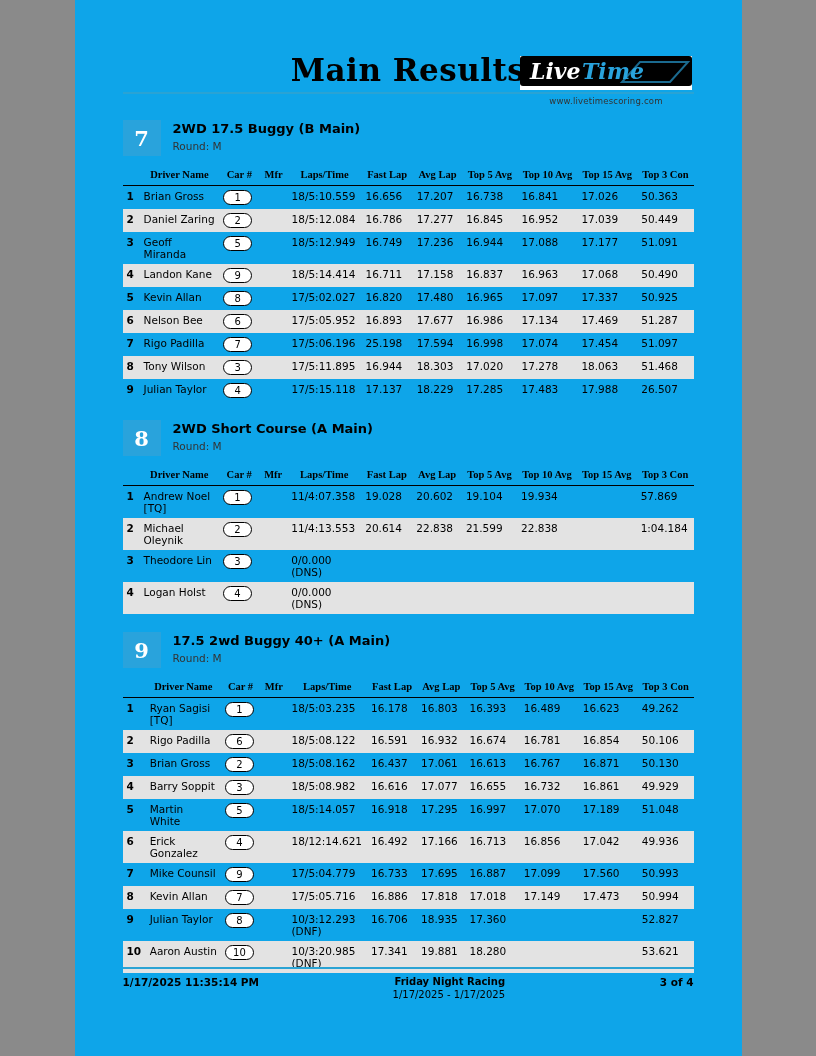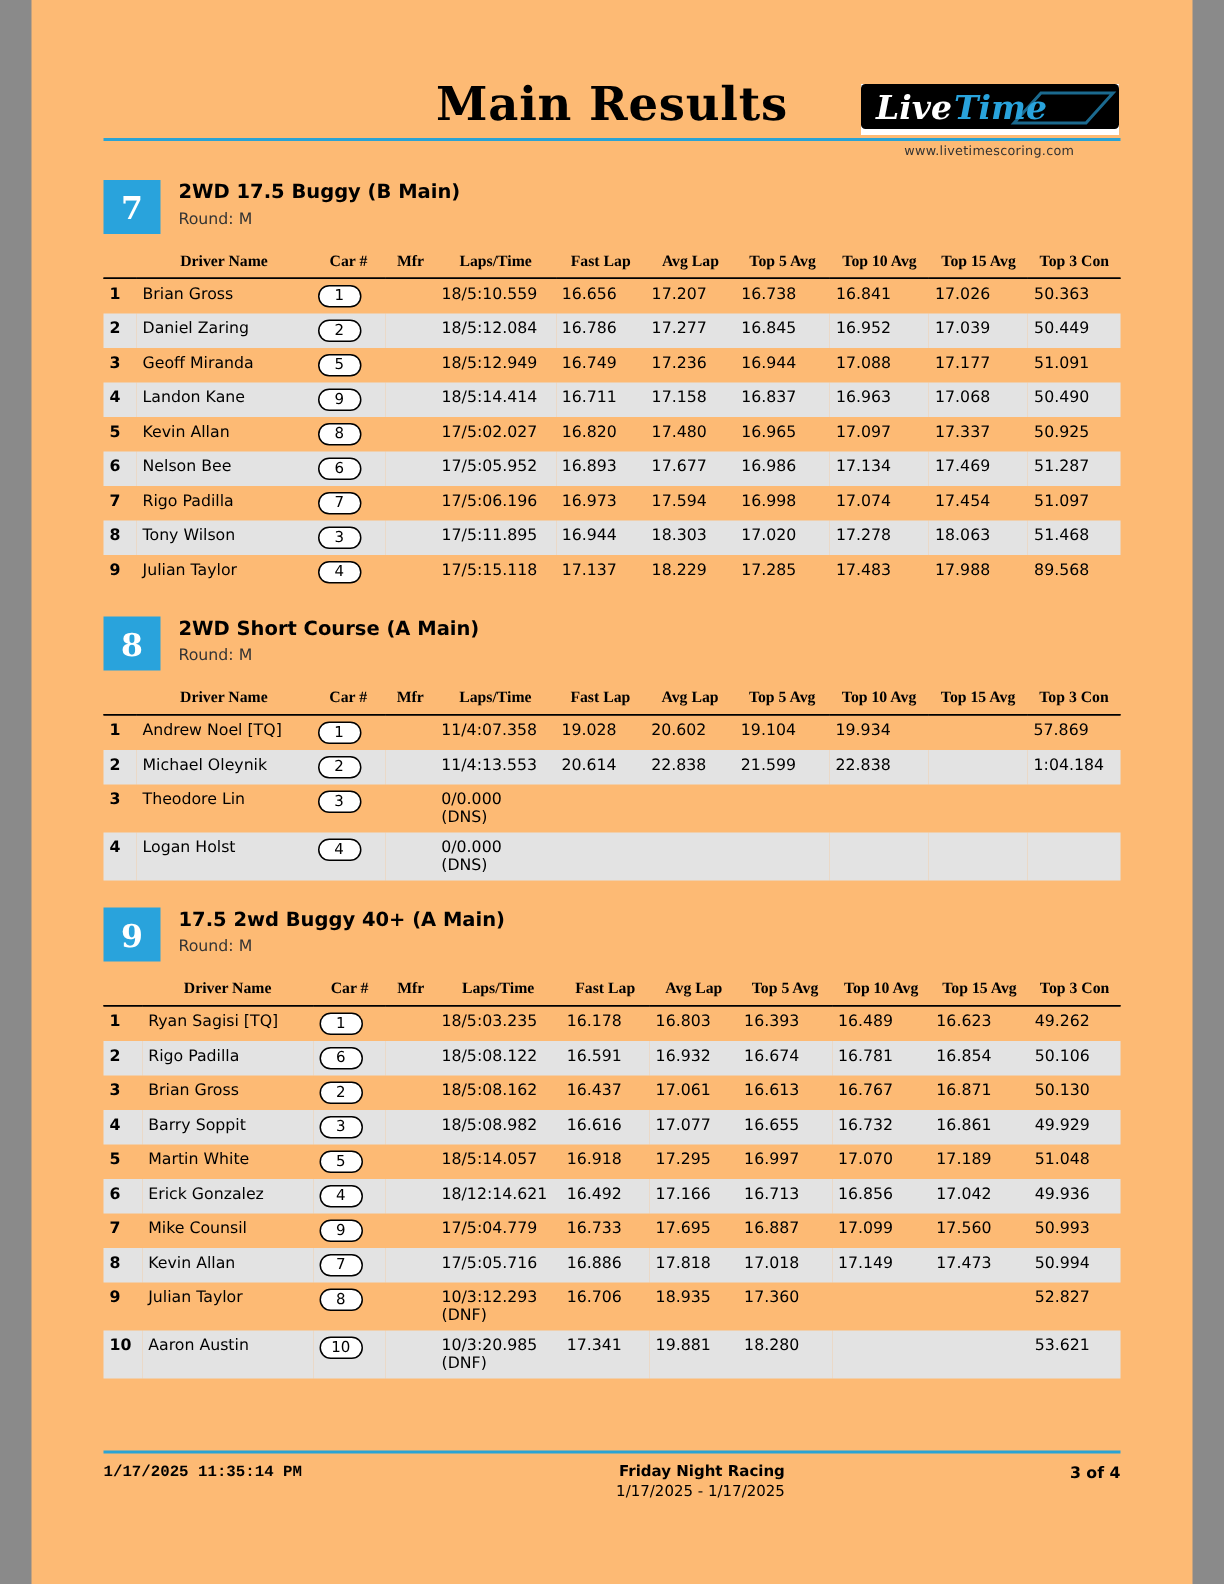--- a/index.html
+++ b/index.html
@@ -8,9 +8,9 @@
     background: #8a8a8a;
   }
   .page {
-    width: 774px;
+    width: 667px;
     height: 1056px;
-    background: #fdba74;
+    background: #0ea5e9;
     margin: 0 auto;
     position: relative;
     font-family: "DejaVu Sans", sans-serif;

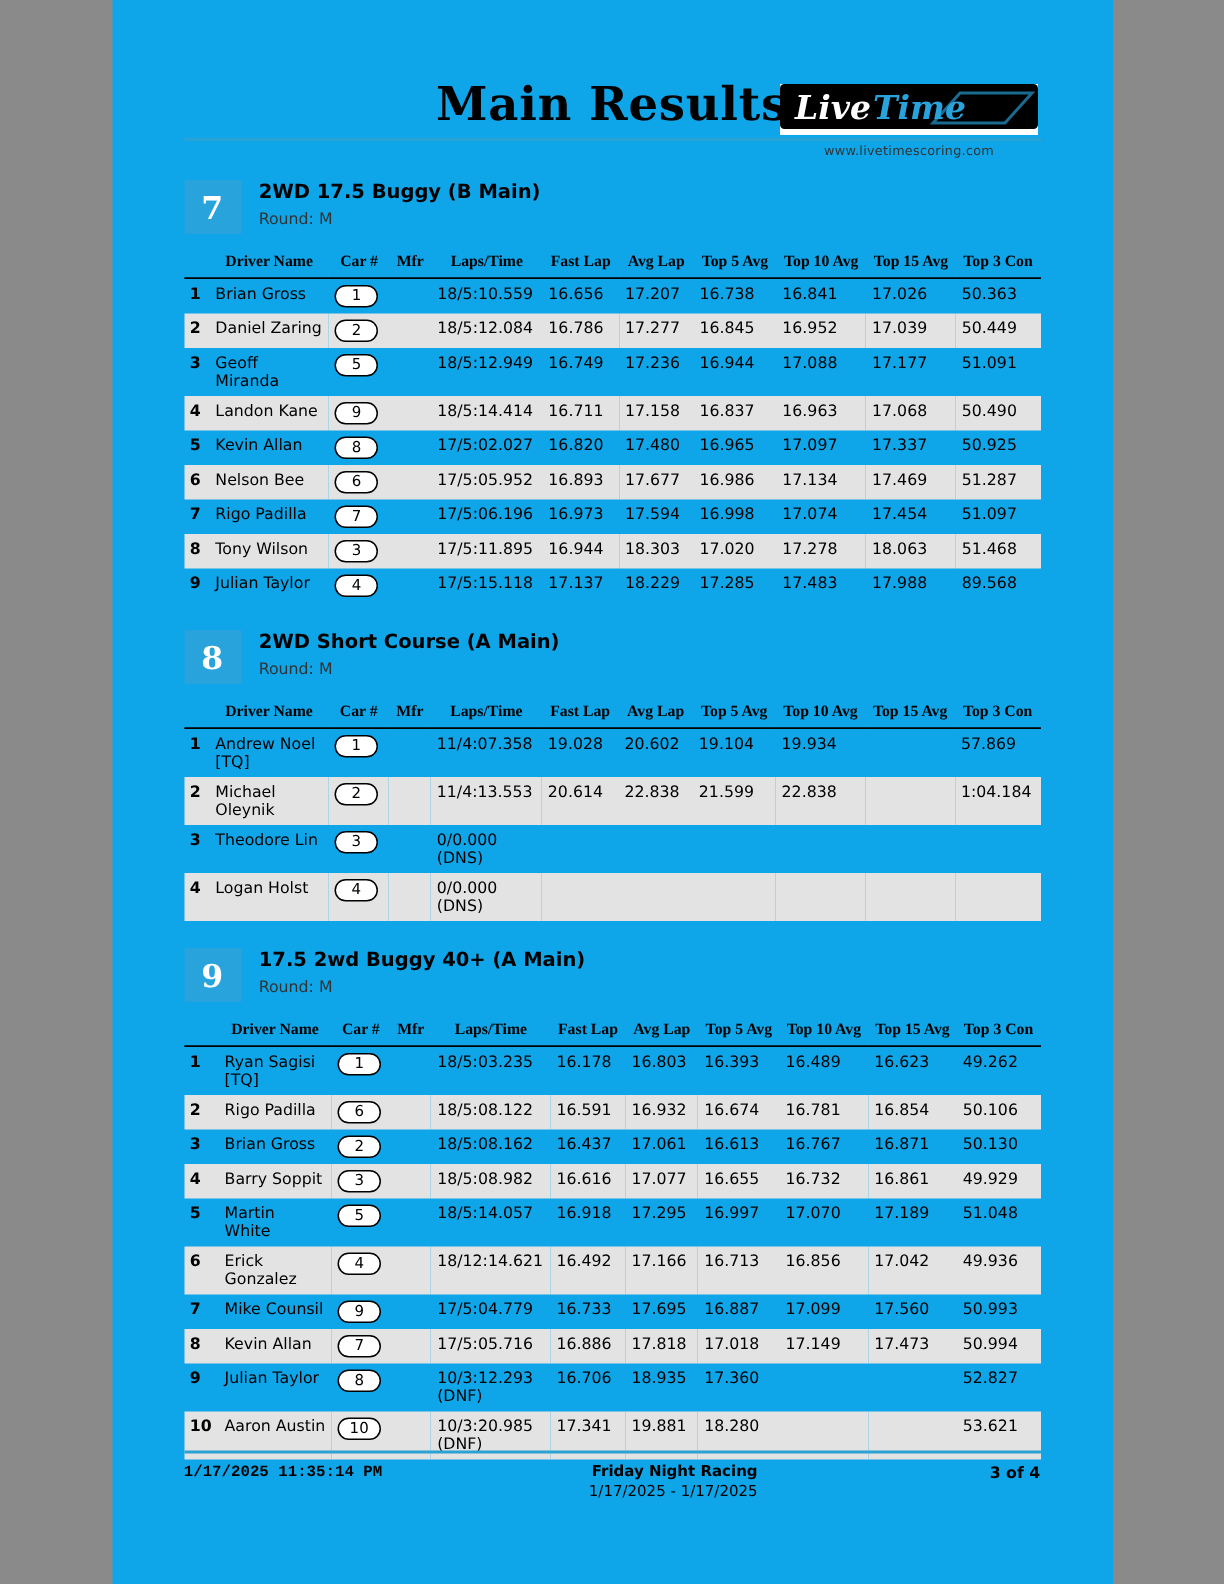--- a/index.html
+++ b/index.html
@@ -306,7 +306,7 @@
                 <td class="car"><span class="carnum">7</span></td>
                 <td class="mfr"></td>
                 <td class="laps">17/5:06.196</td>
-                <td class="fast">16.973</td>
+                <td class="fast">25.198</td>
                 <td class="avg">17.594</td>
                 <td class="t5">16.998</td>
                 <td class="t10">17.074</td>

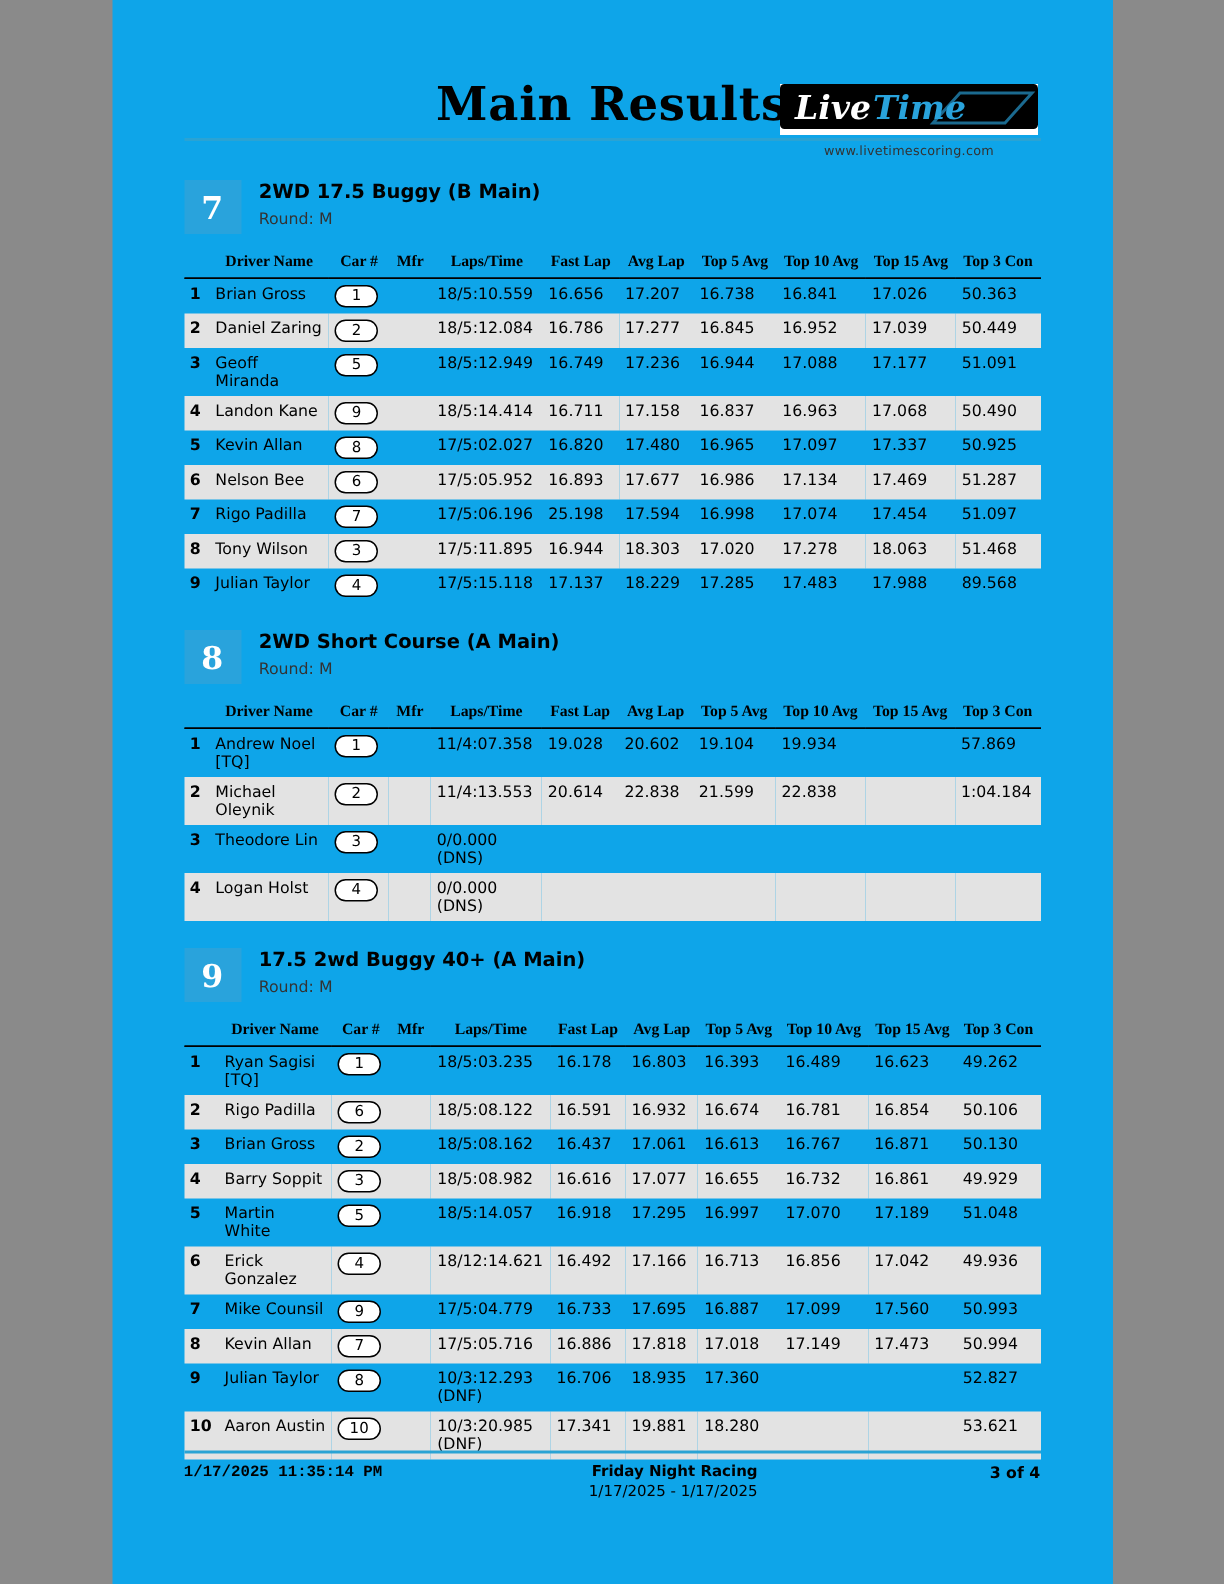--- a/index.html
+++ b/index.html
@@ -337,7 +337,7 @@
                 <td class="t5">17.285</td>
                 <td class="t10">17.483</td>
                 <td class="t15">17.988</td>
-                <td class="t3">89.568</td>
+                <td class="t3">26.507</td>
               </tr>
             </tbody>
           </table>

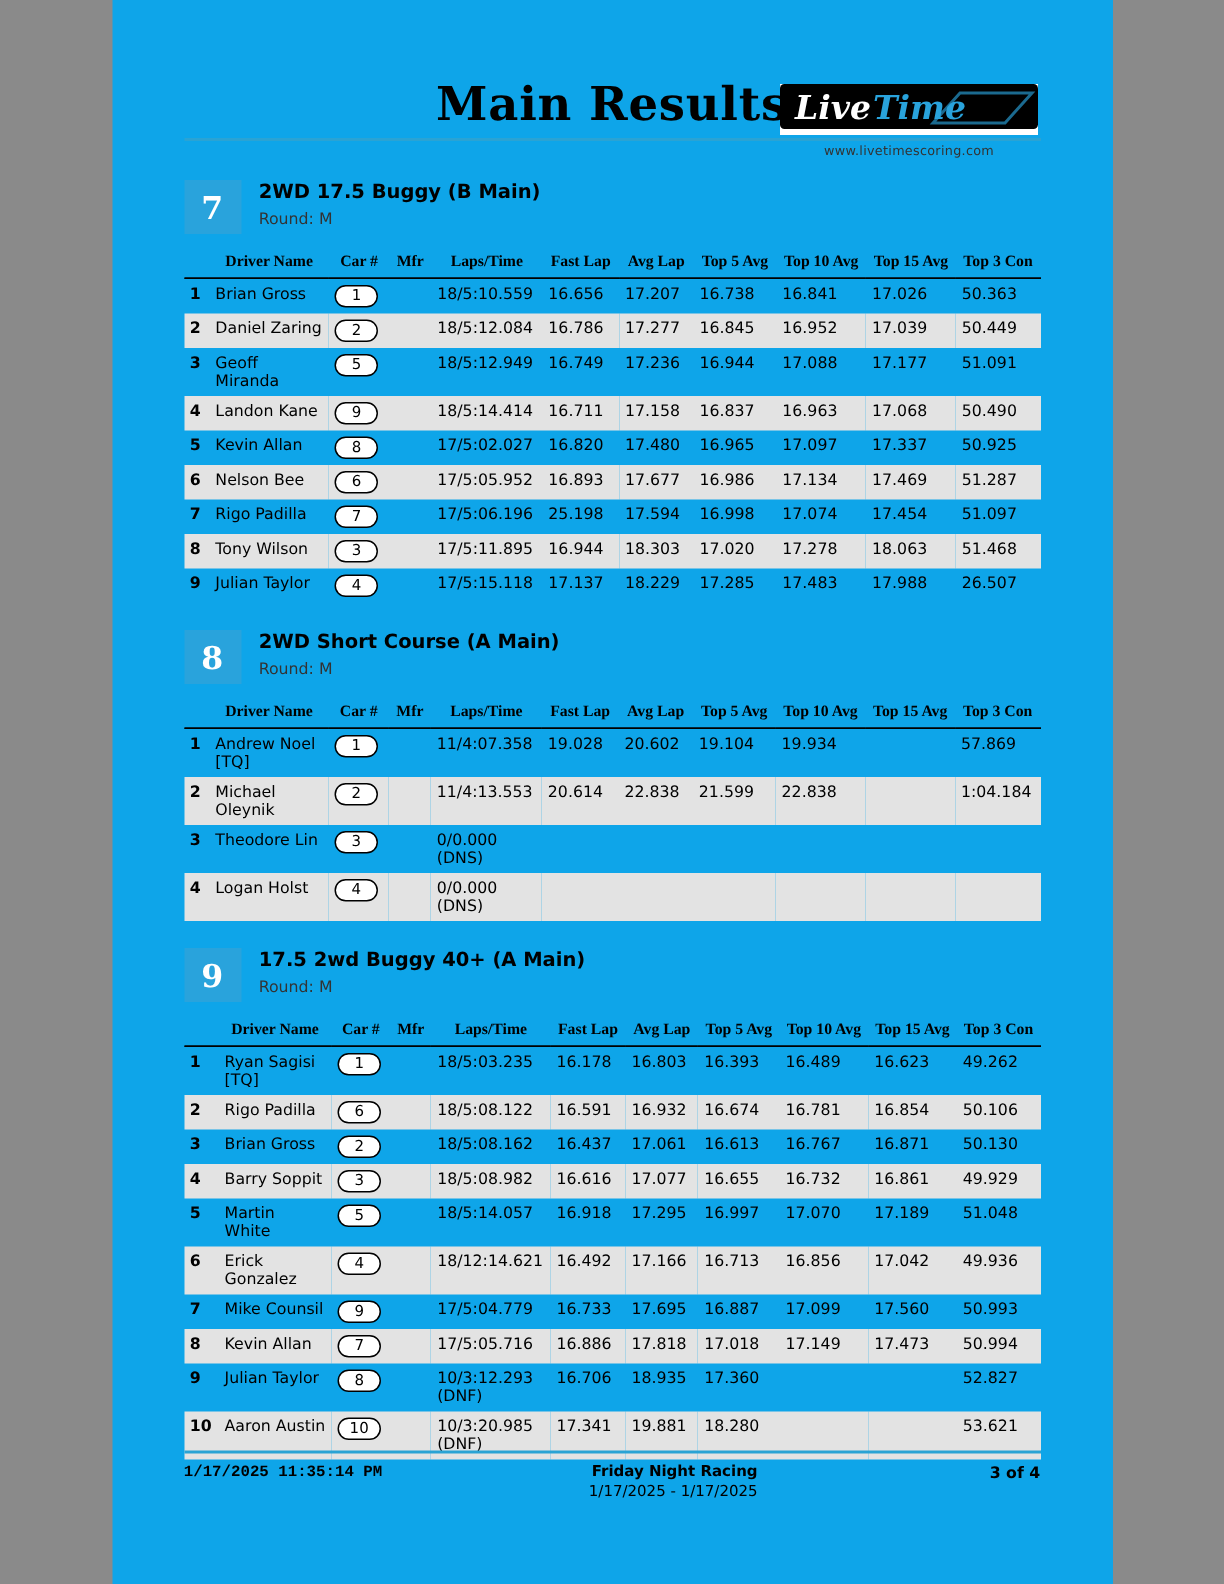--- a/index.html
+++ b/index.html
@@ -168,7 +168,7 @@
     padding-top: 7px;
     font-size: 10.5px;
   }
-  .footer-left { width: 33%; font-weight: bold; font-family: Liberation Mono, monospace; }
+  .footer-left { width: 33%; font-weight: bold; }
   .footer-center { width: 34%; text-align: right; }
   .footer-center .fc-title { font-weight: bold; font-size: 10px; }
   .footer-center .fc-dates { font-size: 10px; margin-top: 2px; }

